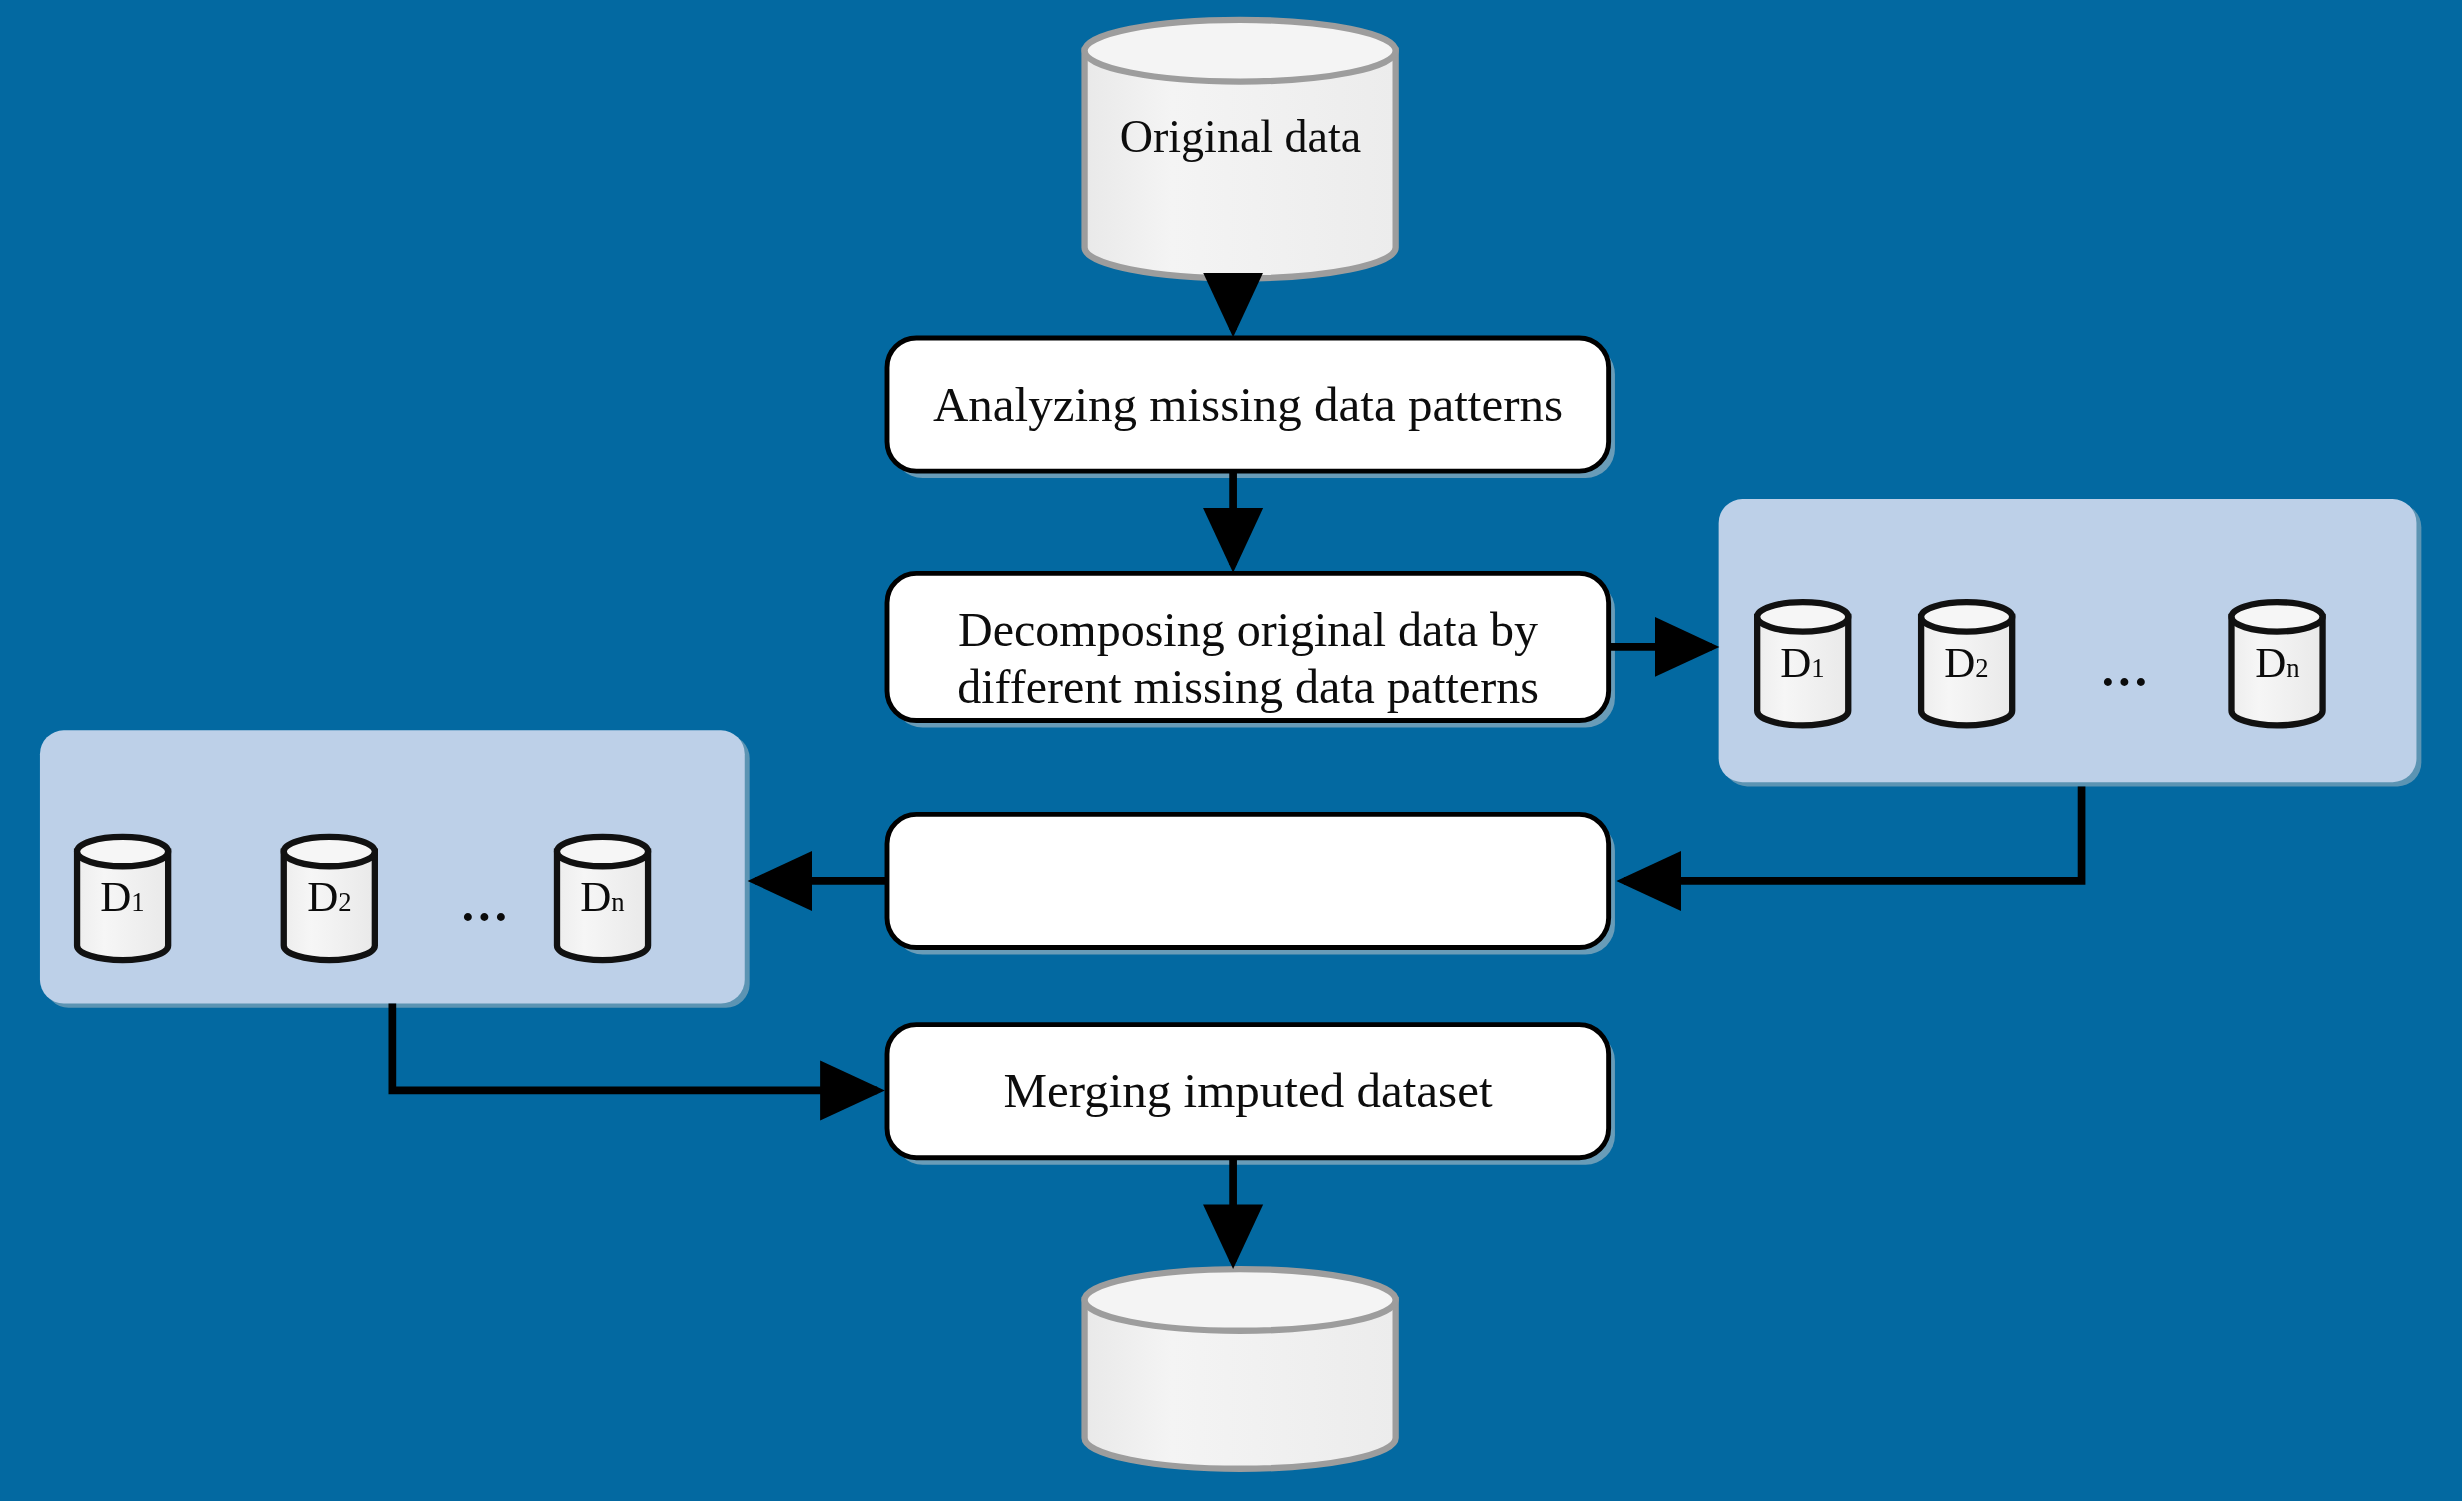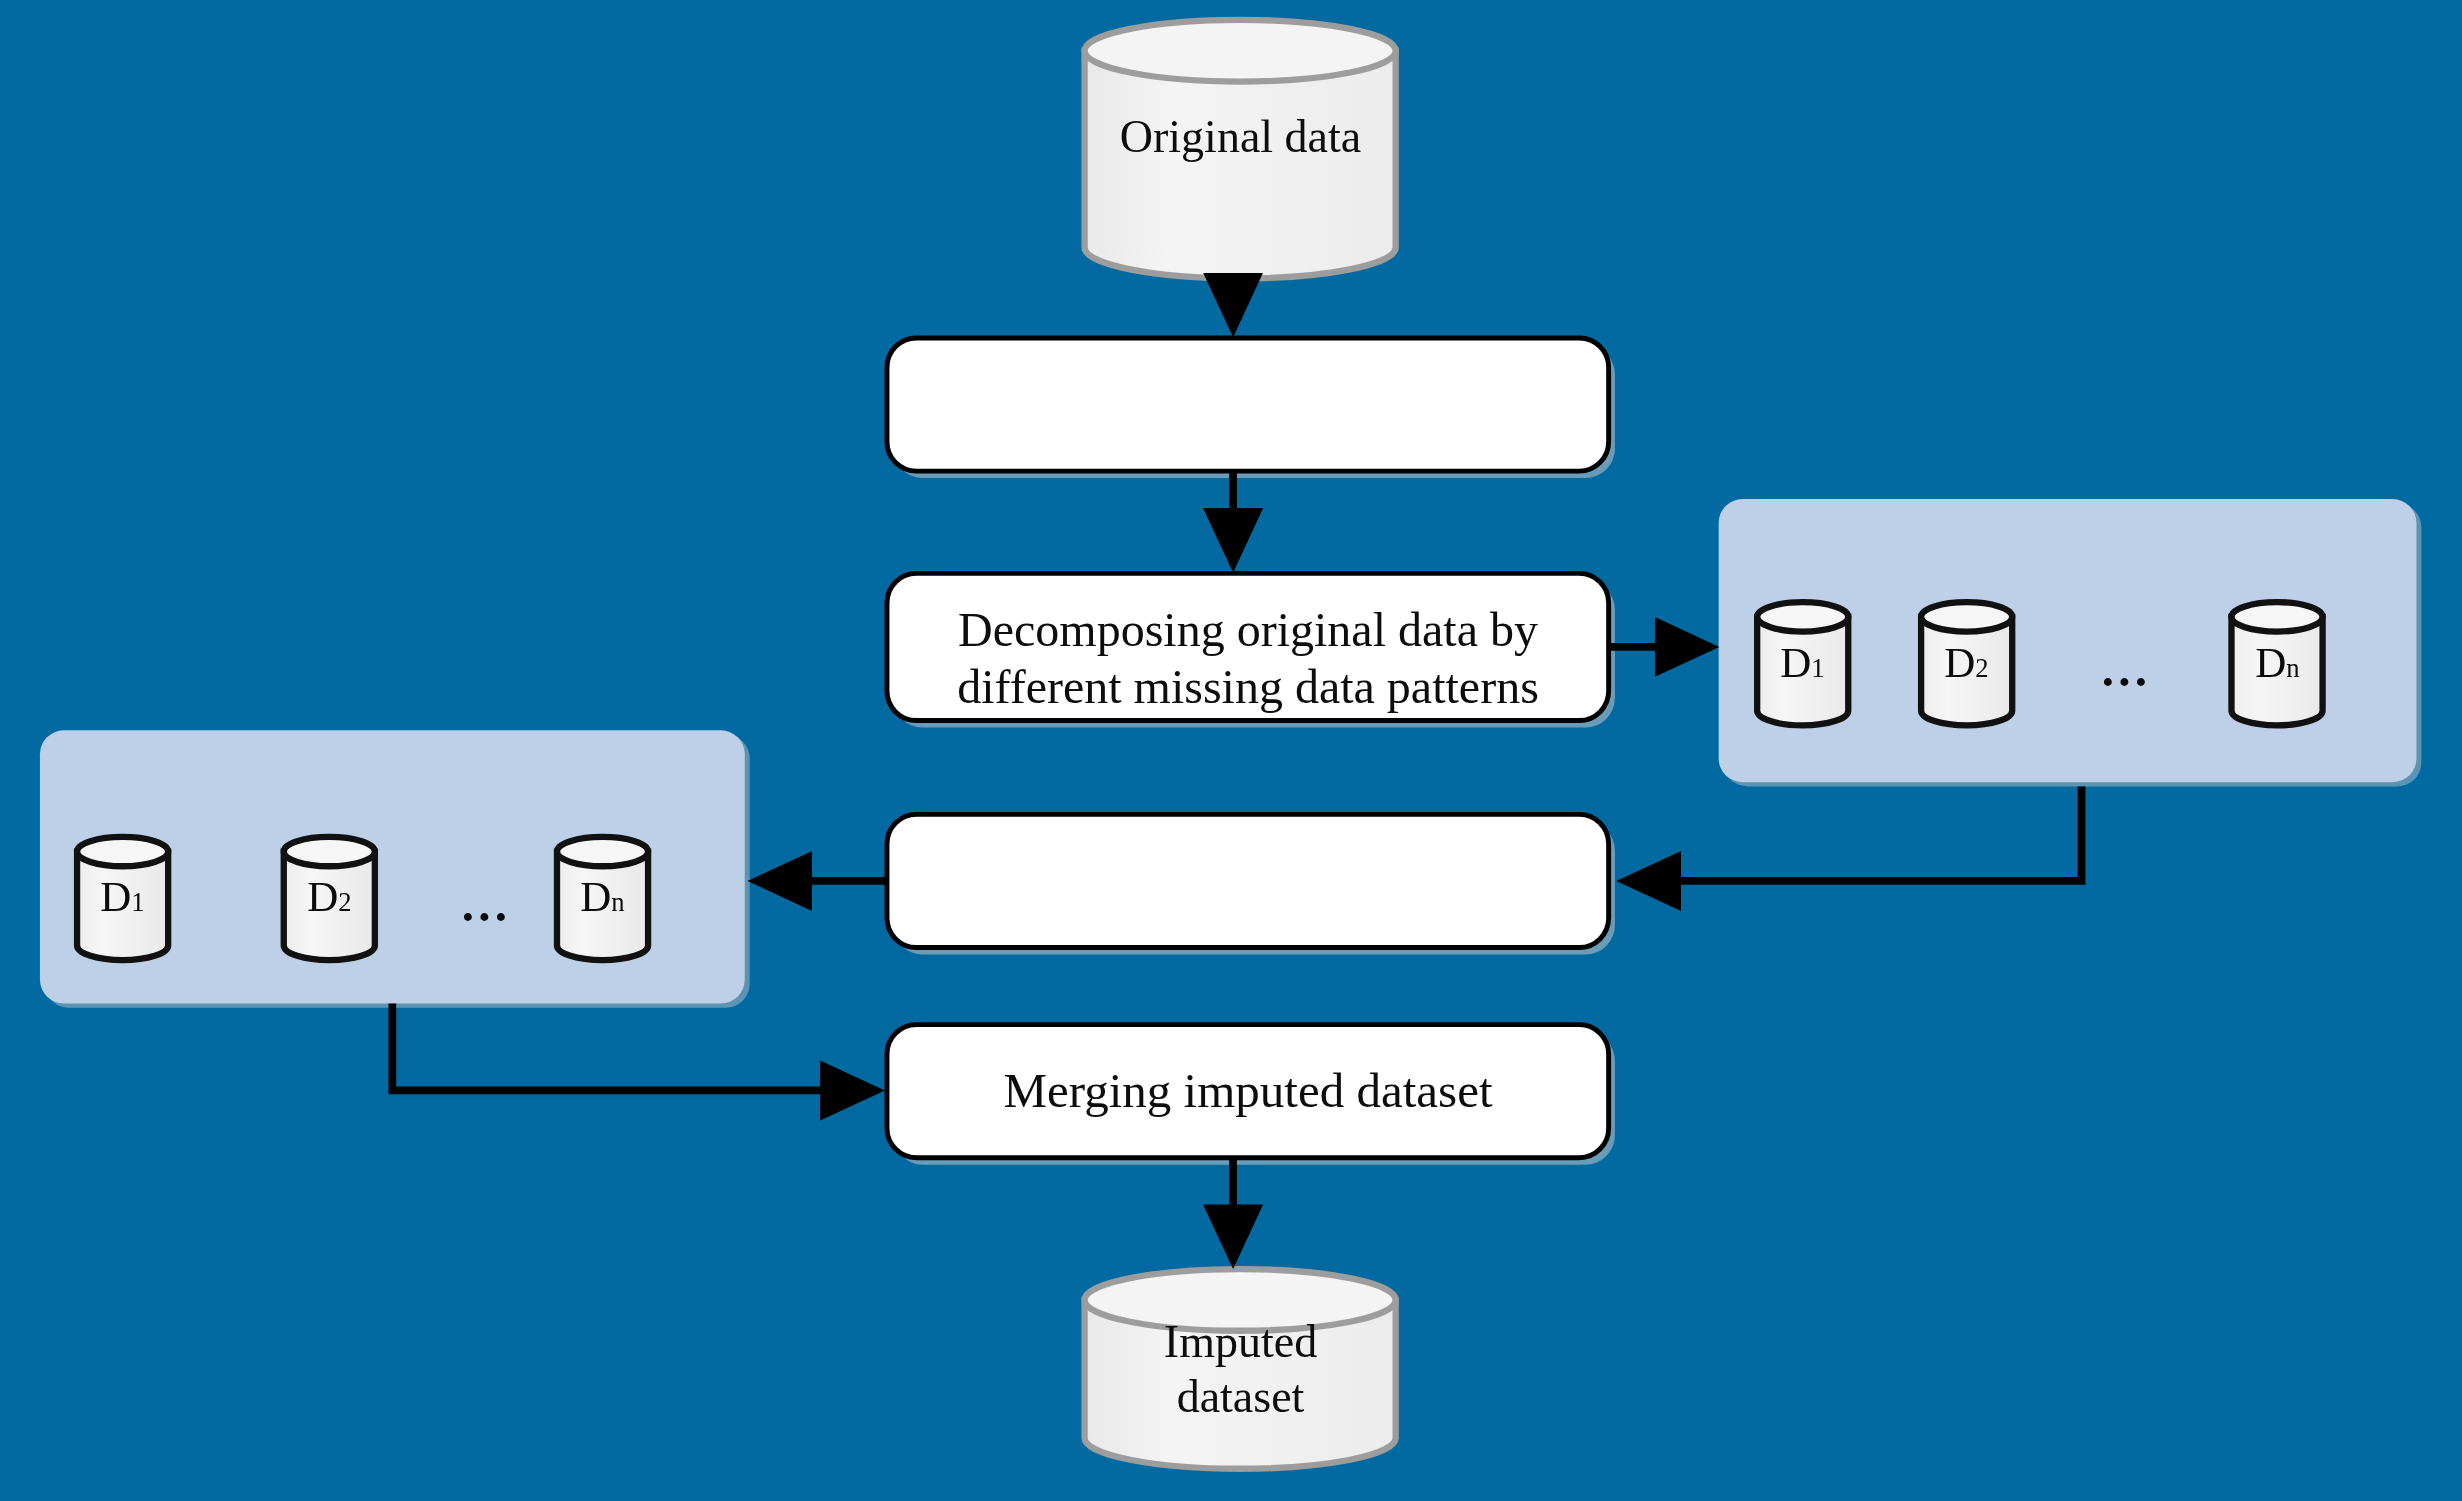--- a/index.html
+++ b/index.html
@@ -117,6 +117,7 @@
 
   <div class="txt" style="left:1085px;top:29px;width:311px;height:217px;font-size:46px;">Original data</div>
 
+  <div class="txt" style="left:887px;top:338px;width:722px;height:133px;font-size:49px;">Analyzing missing data patterns</div>
 
   <div class="txt" style="left:887px;top:585px;width:722px;height:147px;font-size:48px;">Decomposing original data by
 different missing data patterns</div>

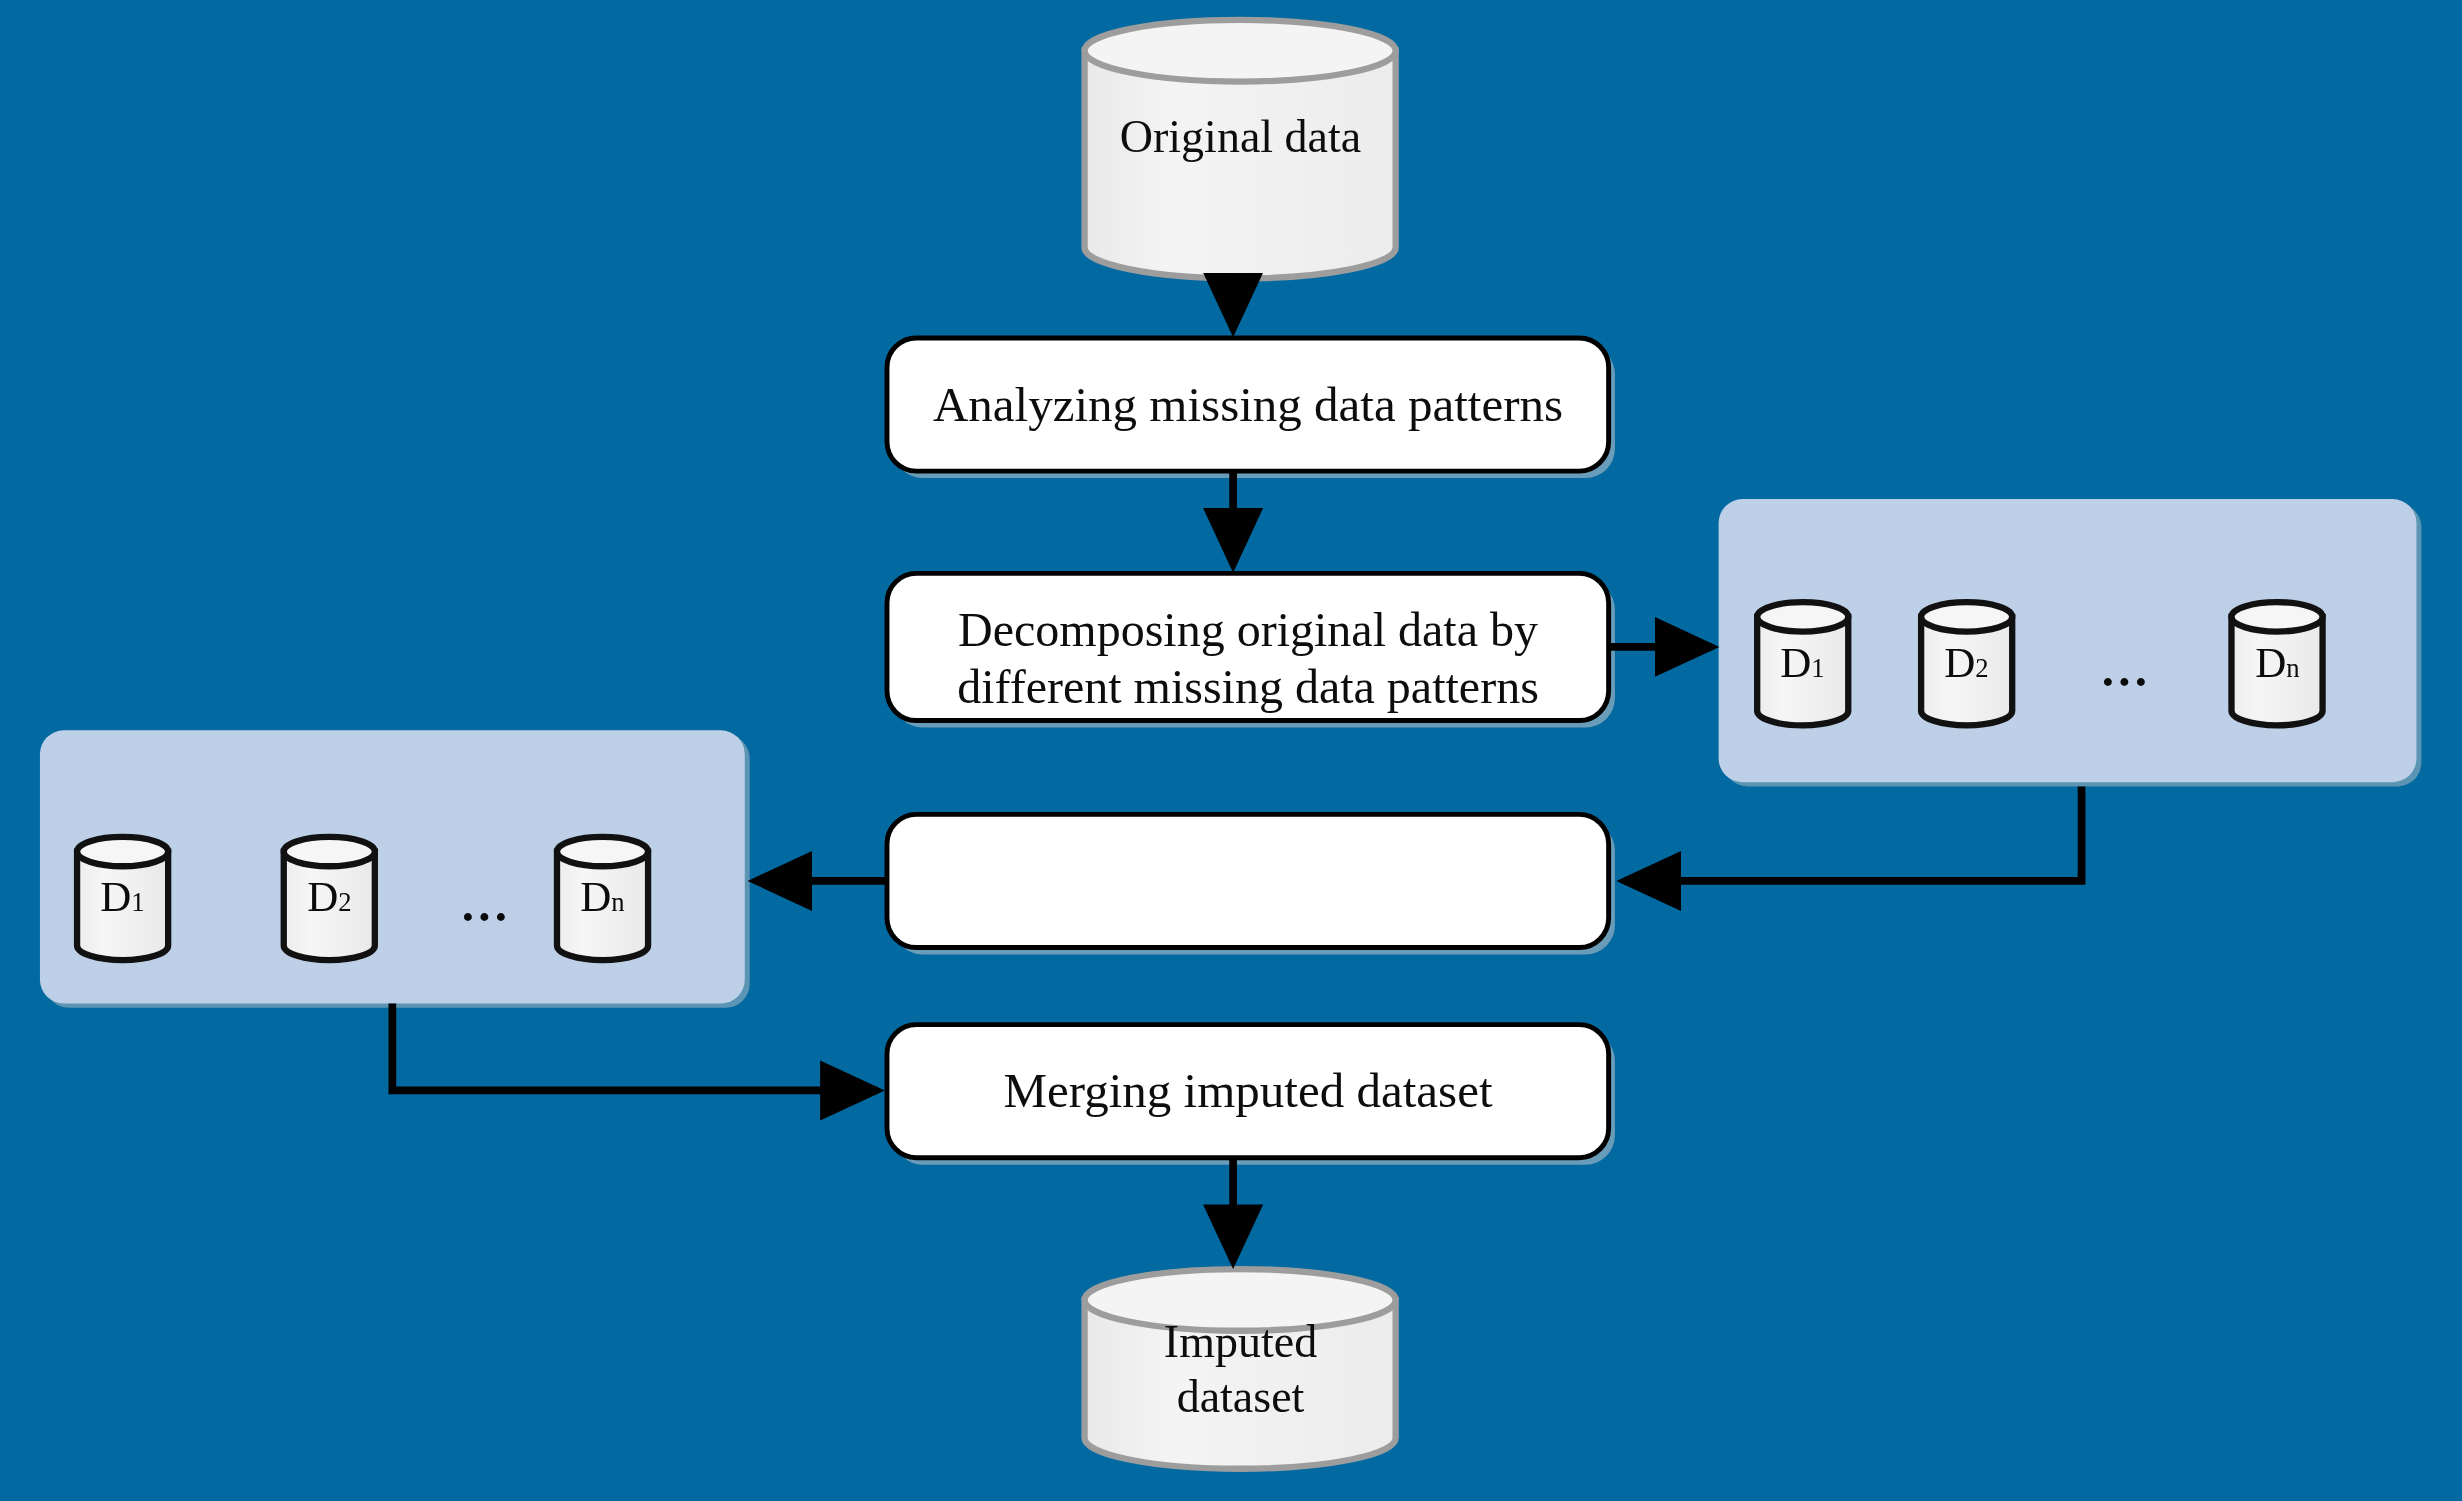--- a/index.html
+++ b/index.html
@@ -125,8 +125,6 @@
 
   <div class="txt" style="left:887px;top:1024px;width:722px;height:133px;font-size:49px;">Merging imputed dataset</div>
 
-  <div class="txt" style="left:1085px;top:1289px;width:311px;height:161px;font-size:46px;">Imputed
-dataset</div>
 
 
   <div class="dlabel" style="left:1757px;top:638px;width:91px;height:56px;">

